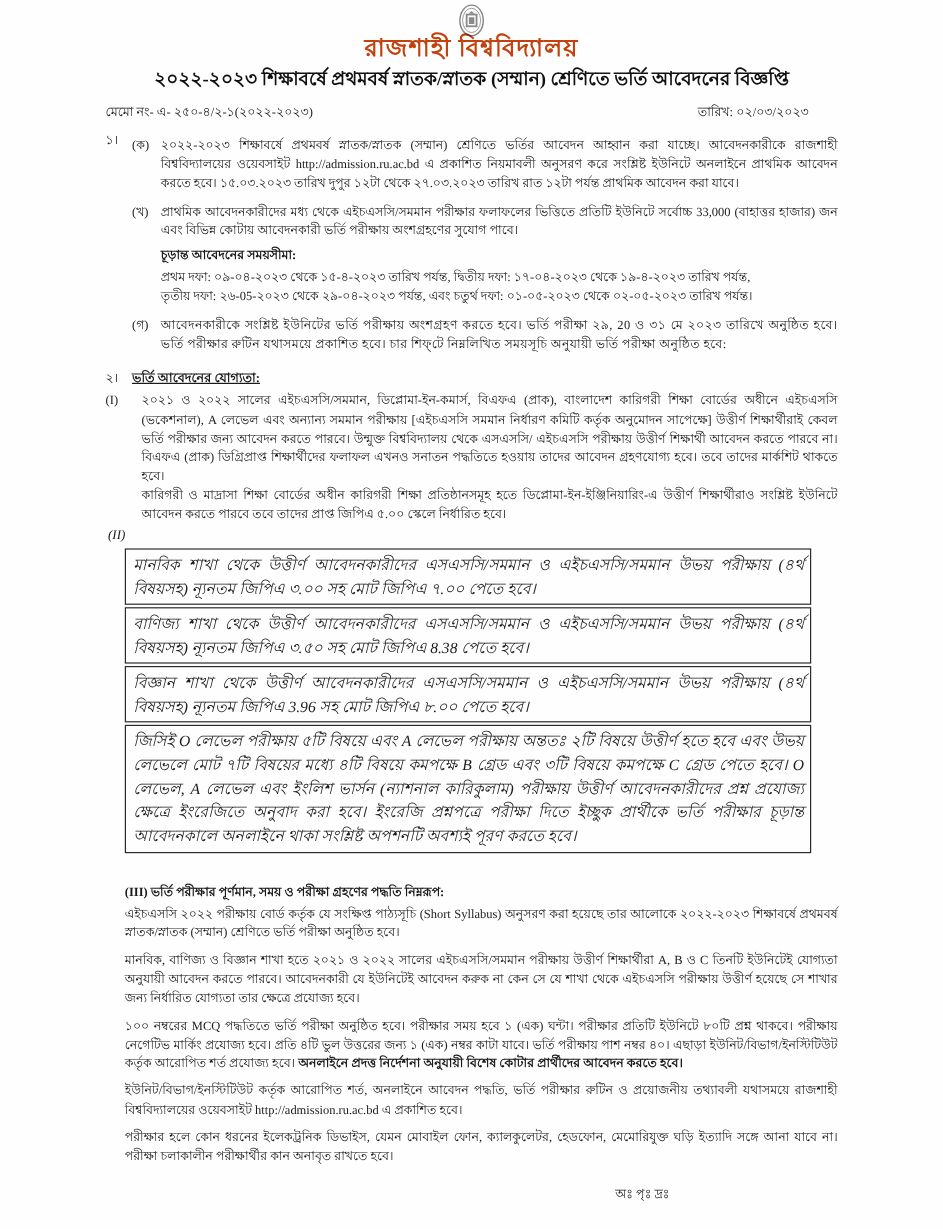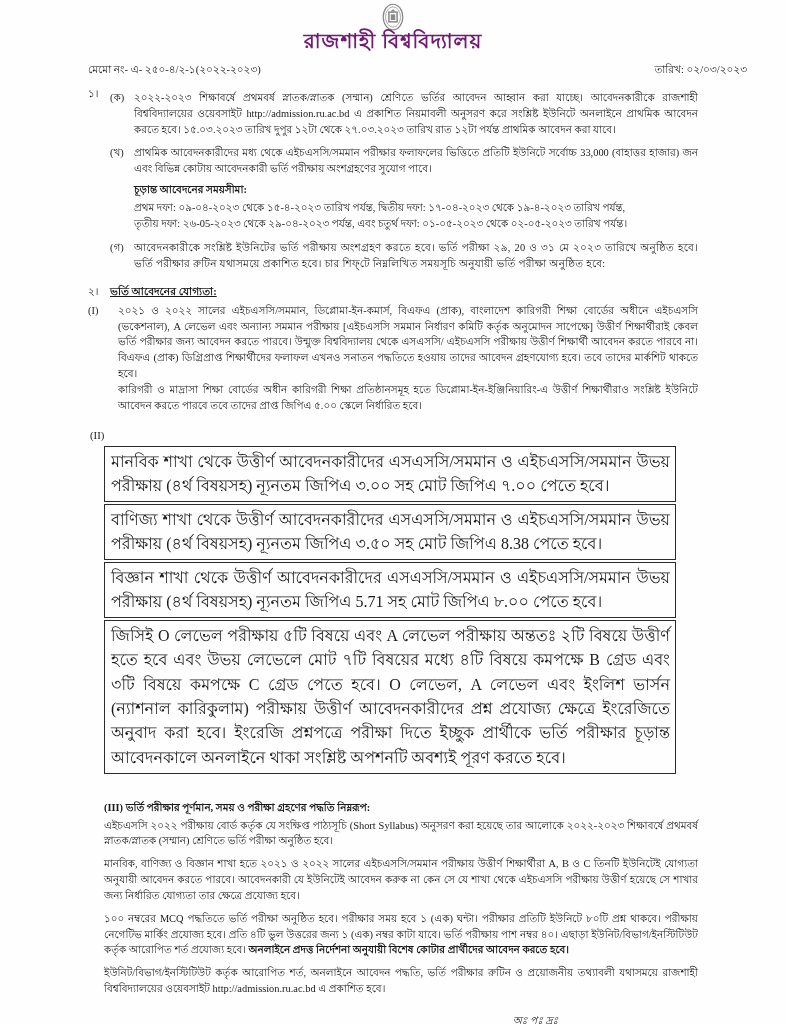--- a/index.html
+++ b/index.html
@@ -45,7 +45,7 @@
     letter-spacing: 1px;
     line-height: 1.15;
     margin-top: -2px;
-    color: #701a75;
+    color: #c2410c;
   }
   .notice-title {
     font-size: 15.5px;

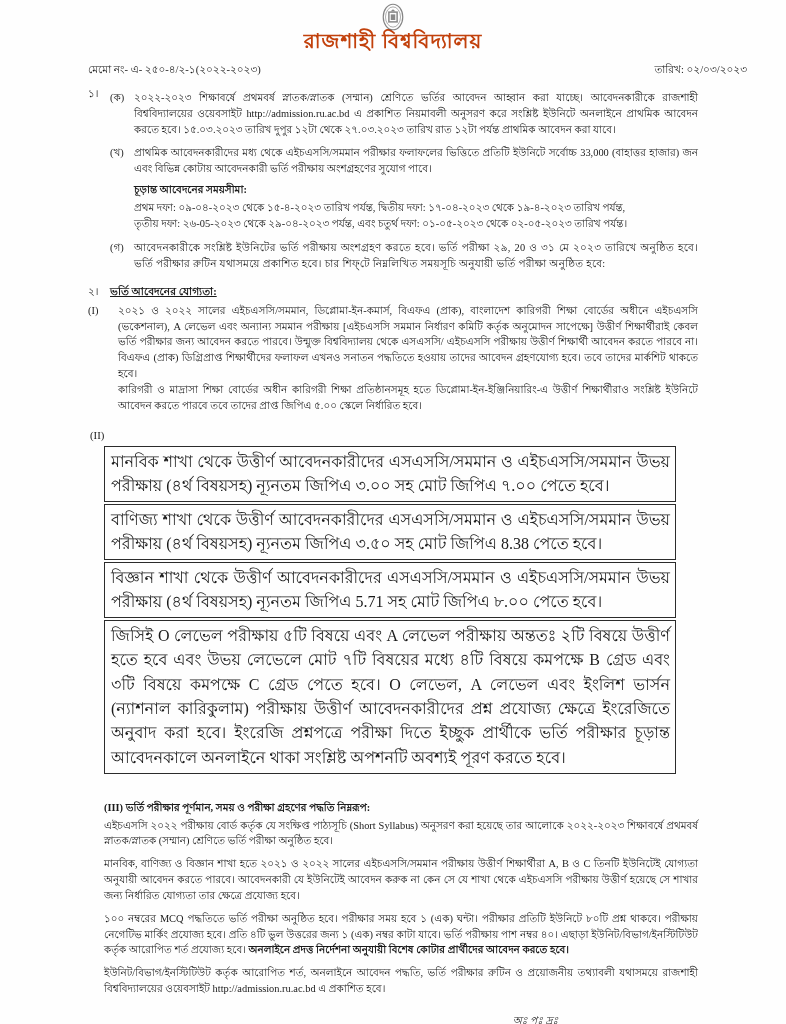--- a/index.html
+++ b/index.html
@@ -181,6 +181,7 @@
 
     <div class="univ-name">রাজশাহী  বিশ্ববিদ্যালয়</div>
 
+    <div class="notice-title">২০২২-২০২৩ শিক্ষাবর্ষে প্রথমবর্ষ স্নাতক/স্নাতক (সম্মান) শ্রেণিতে ভর্তি আবেদনের বিজ্ঞপ্তি</div>
   </div>
 
   <div class="memo-row">

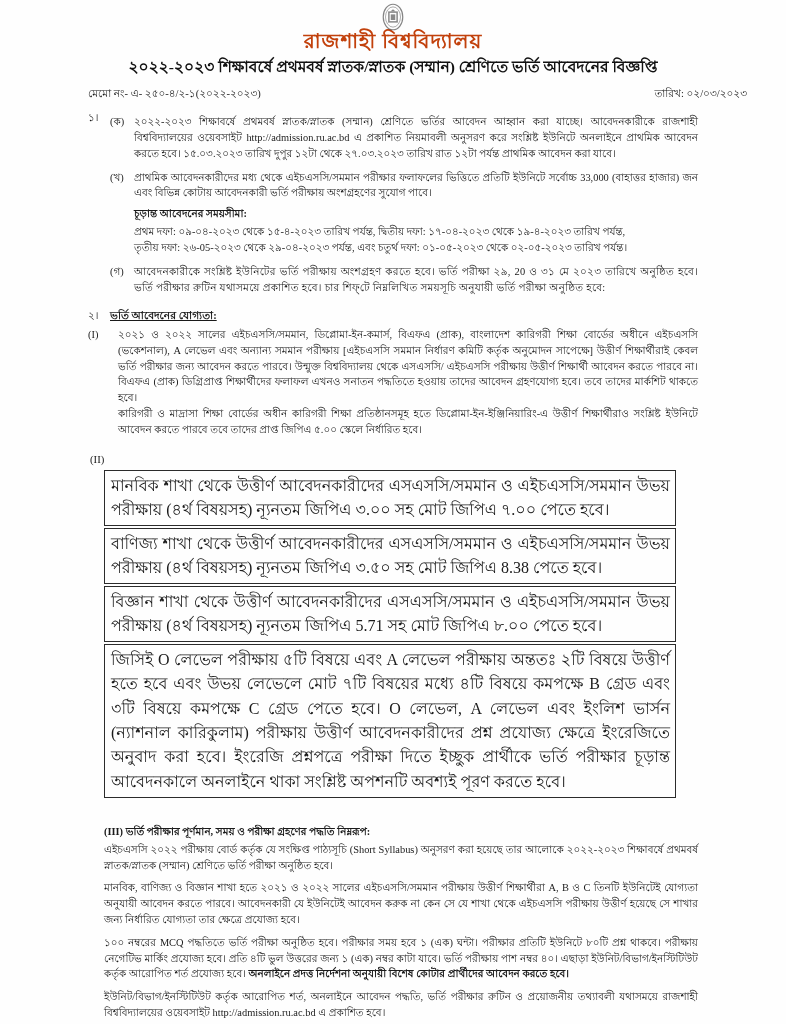--- a/index.html
+++ b/index.html
@@ -63,7 +63,7 @@
     align-items: baseline;
     font-size: 10.5px;
     margin-top: 9px;
-    padding: 0 39px 0 88px;
+    padding: 0 112px 0 88px;
     color: #1a1a1a;
   }
 

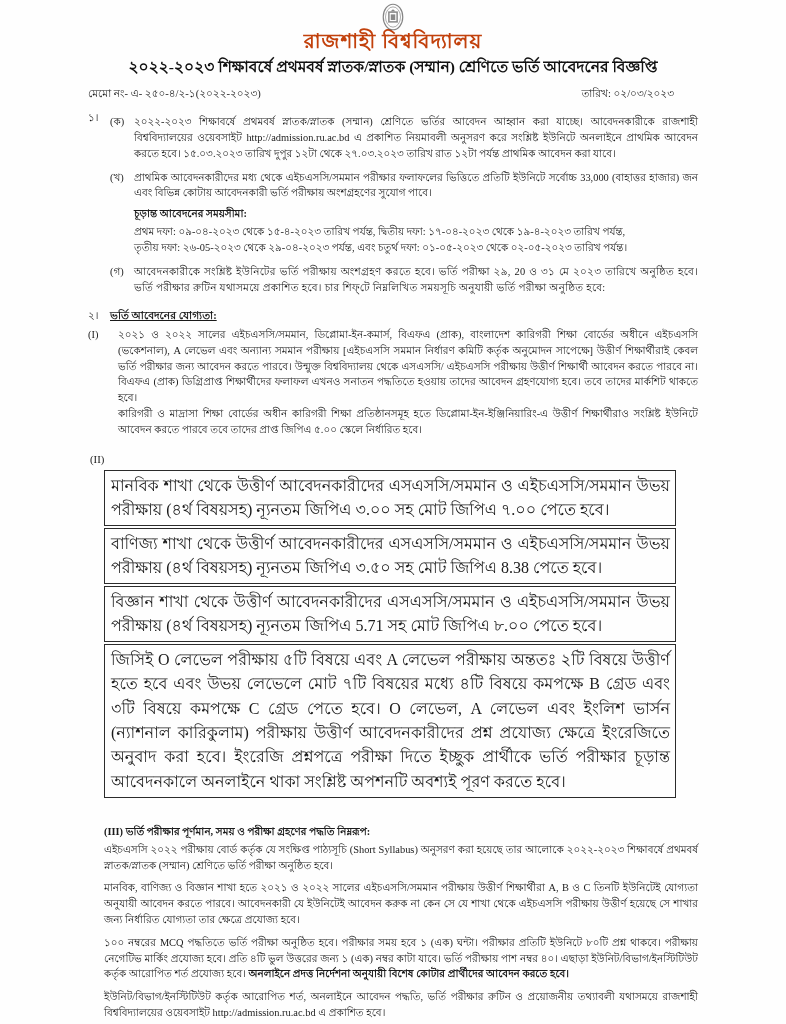--- a/index.html
+++ b/index.html
@@ -128,7 +128,7 @@
   .para { margin-top: 7px; text-align: justify; }
 
   
-  .gpa-section { margin-top: 13px; }
+  .gpa-section { margin-top: 0; font-style: italic; }
   .gpa-label { font-size: 10.8px; padding-left: 2px; }
 
   .gpa-boxes {

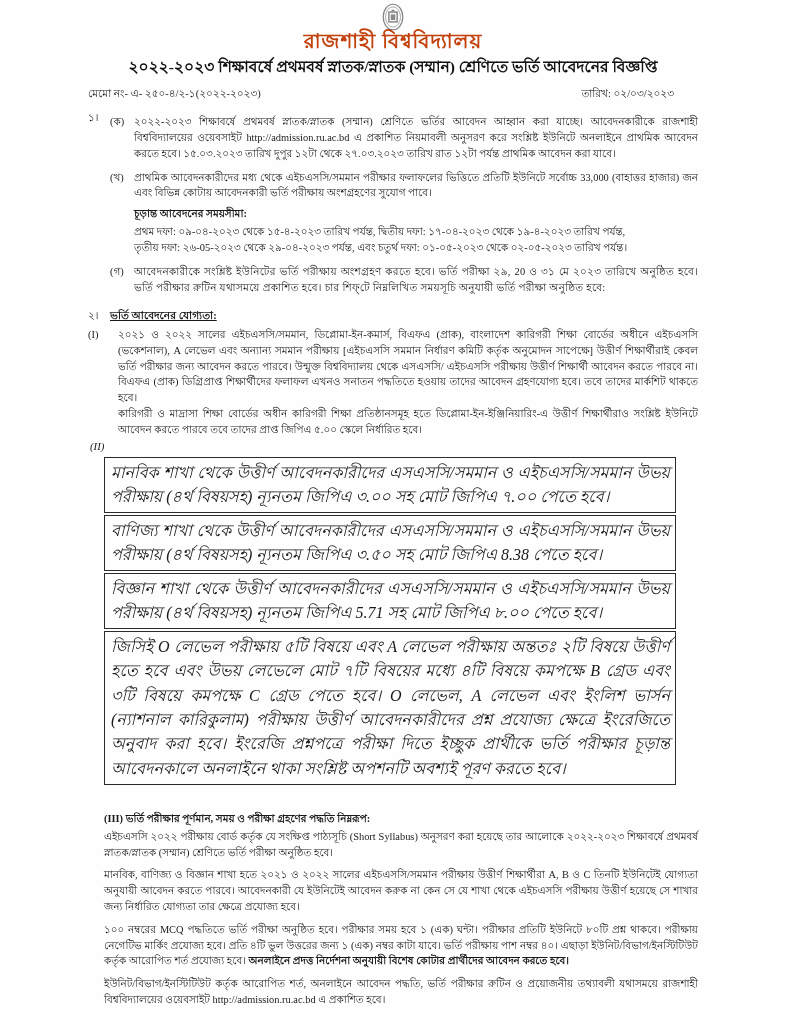--- a/index.html
+++ b/index.html
@@ -143,7 +143,7 @@
     box-sizing: border-box;
     text-align: justify;
     line-height: 1.5;
-    font-size: 16px;
+    font-size: 13px;
     margin-bottom: 2px;
   }
   .gpa-box:last-child { margin-bottom: 0; }

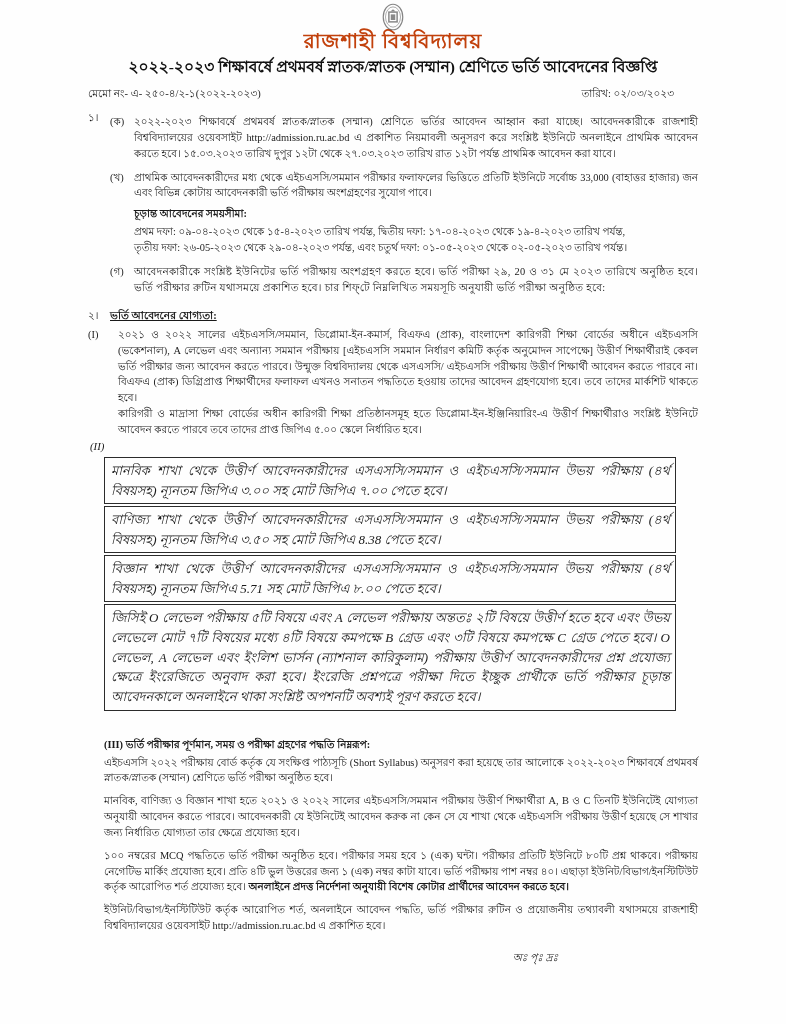--- a/index.html
+++ b/index.html
@@ -249,7 +249,7 @@
       <div class="gpa-boxes">
         <div class="gpa-box">মানবিক শাখা থেকে উত্তীর্ণ আবেদনকারীদের এসএসসি/সমমান ও এইচএসসি/সমমান উভয় পরীক্ষায় (৪র্থ বিষয়সহ) ন্যূনতম জিপিএ ৩.০০ সহ মোট জিপিএ ৭.০০ পেতে হবে।</div>
         <div class="gpa-box">বাণিজ্য শাখা থেকে উত্তীর্ণ আবেদনকারীদের এসএসসি/সমমান ও এইচএসসি/সমমান উভয় পরীক্ষায় (৪র্থ বিষয়সহ) ন্যূনতম জিপিএ ৩.৫০ সহ মোট জিপিএ 8.38 পেতে হবে।</div>
-        <div class="gpa-box">বিজ্ঞান শাখা থেকে উত্তীর্ণ আবেদনকারীদের এসএসসি/সমমান ও এইচএসসি/সমমান উভয় পরীক্ষায় (৪র্থ বিষয়সহ) ন্যূনতম জিপিএ 5.71 সহ মোট জিপিএ  ৮.০০ পেতে হবে।</div>
+        <div class="gpa-box">বিজ্ঞান শাখা থেকে উত্তীর্ণ আবেদনকারীদের এসএসসি/সমমান ও এইচএসসি/সমমান উভয় পরীক্ষায় (৪র্থ বিষয়সহ) ন্যূনতম জিপিএ 3.96 সহ মোট জিপিএ  ৮.০০ পেতে হবে।</div>
         <div class="gpa-box tall">জিসিই O লেভেল পরীক্ষায় ৫টি বিষয়ে এবং A লেভেল পরীক্ষায় অন্ততঃ  ২টি বিষয়ে উত্তীর্ণ হতে হবে এবং উভয় লেভেলে মোট ৭টি বিষয়ের মধ্যে  ৪টি বিষয়ে কমপক্ষে B গ্রেড এবং ৩টি বিষয়ে কমপক্ষে C গ্রেড  পেতে হবে। O লেভেল, A লেভেল এবং ইংলিশ ভার্সন (ন্যাশনাল কারিকুলাম) পরীক্ষায় উত্তীর্ণ আবেদনকারীদের প্রশ্ন প্রযোজ্য ক্ষেত্রে ইংরেজিতে অনুবাদ করা হবে। ইংরেজি প্রশ্নপত্রে পরীক্ষা দিতে ইচ্ছুক প্রার্থীকে ভর্তি পরীক্ষার চূড়ান্ত আবেদনকালে অনলাইনে থাকা সংশ্লিষ্ট অপশনটি অবশ্যই পূরণ করতে হবে।</div>
       </div>
     </div>

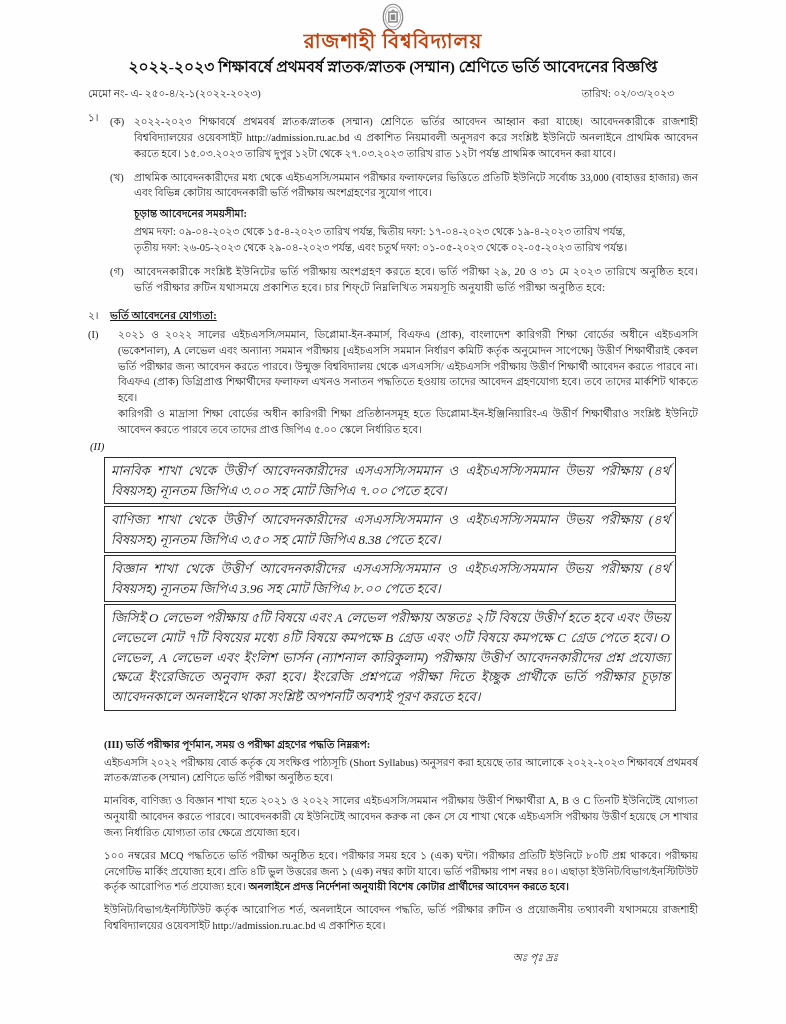--- a/index.html
+++ b/index.html
@@ -270,6 +270,7 @@
 
       <div class="para">ইউনিট/বিভাগ/ইনস্টিটিউট কর্তৃক আরোপিত শর্ত, অনলাইনে আবেদন পদ্ধতি, ভর্তি পরীক্ষার রুটিন ও প্রয়োজনীয় তথ্যাবলী যথাসময়ে রাজশাহী বিশ্ববিদ্যালয়ের ওয়েবসাইট http://admission.ru.ac.bd এ প্রকাশিত হবে।</div>
 
+      <div class="para">পরীক্ষার হলে কোন ধরনের ইলেকট্রনিক ডিভাইস, যেমন মোবাইল ফোন, ক্যালকুলেটর, হেডফোন, মেমোরিযুক্ত ঘড়ি ইত্যাদি সঙ্গে আনা যাবে না। পরীক্ষা চলাকালীন পরীক্ষার্থীর কান অনাবৃত রাখতে হবে।</div>
     </div>
 
     <div class="footer-note">অঃ পৃঃ দ্রঃ</div>

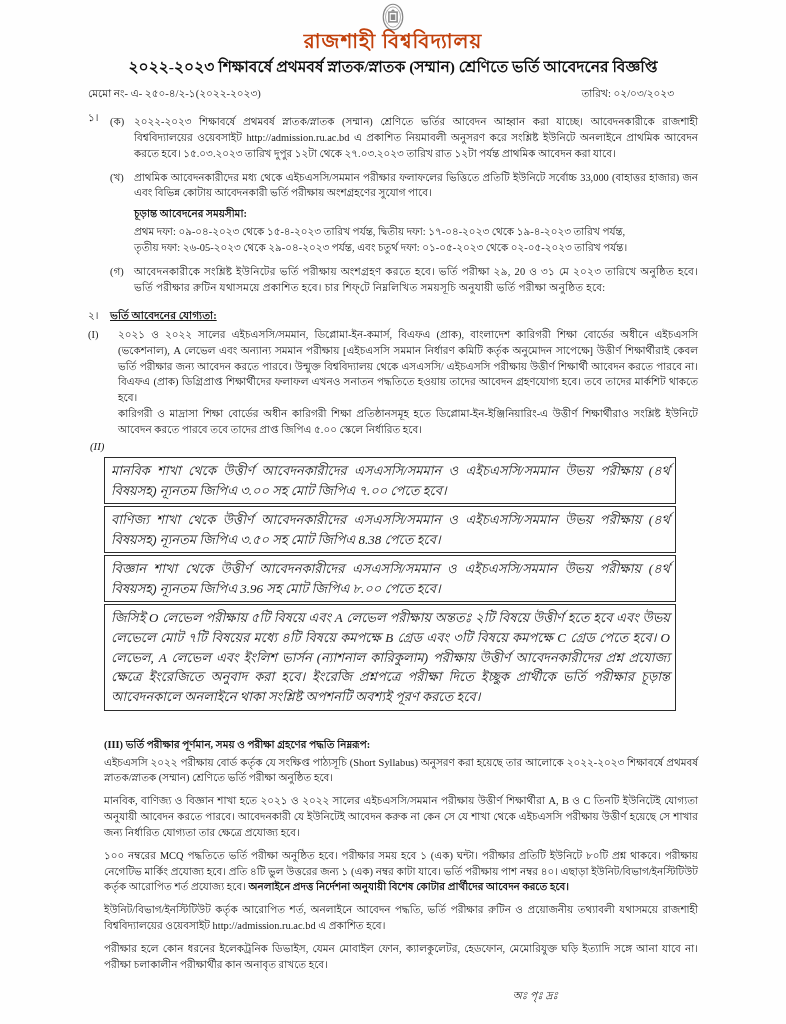--- a/index.html
+++ b/index.html
@@ -155,7 +155,6 @@
     text-align: right;
     font-size: 10.5px;
     padding-right: 140px;
-    font-style: italic;
   }
   .latin { font-family: "Liberation Serif", serif; }
 

